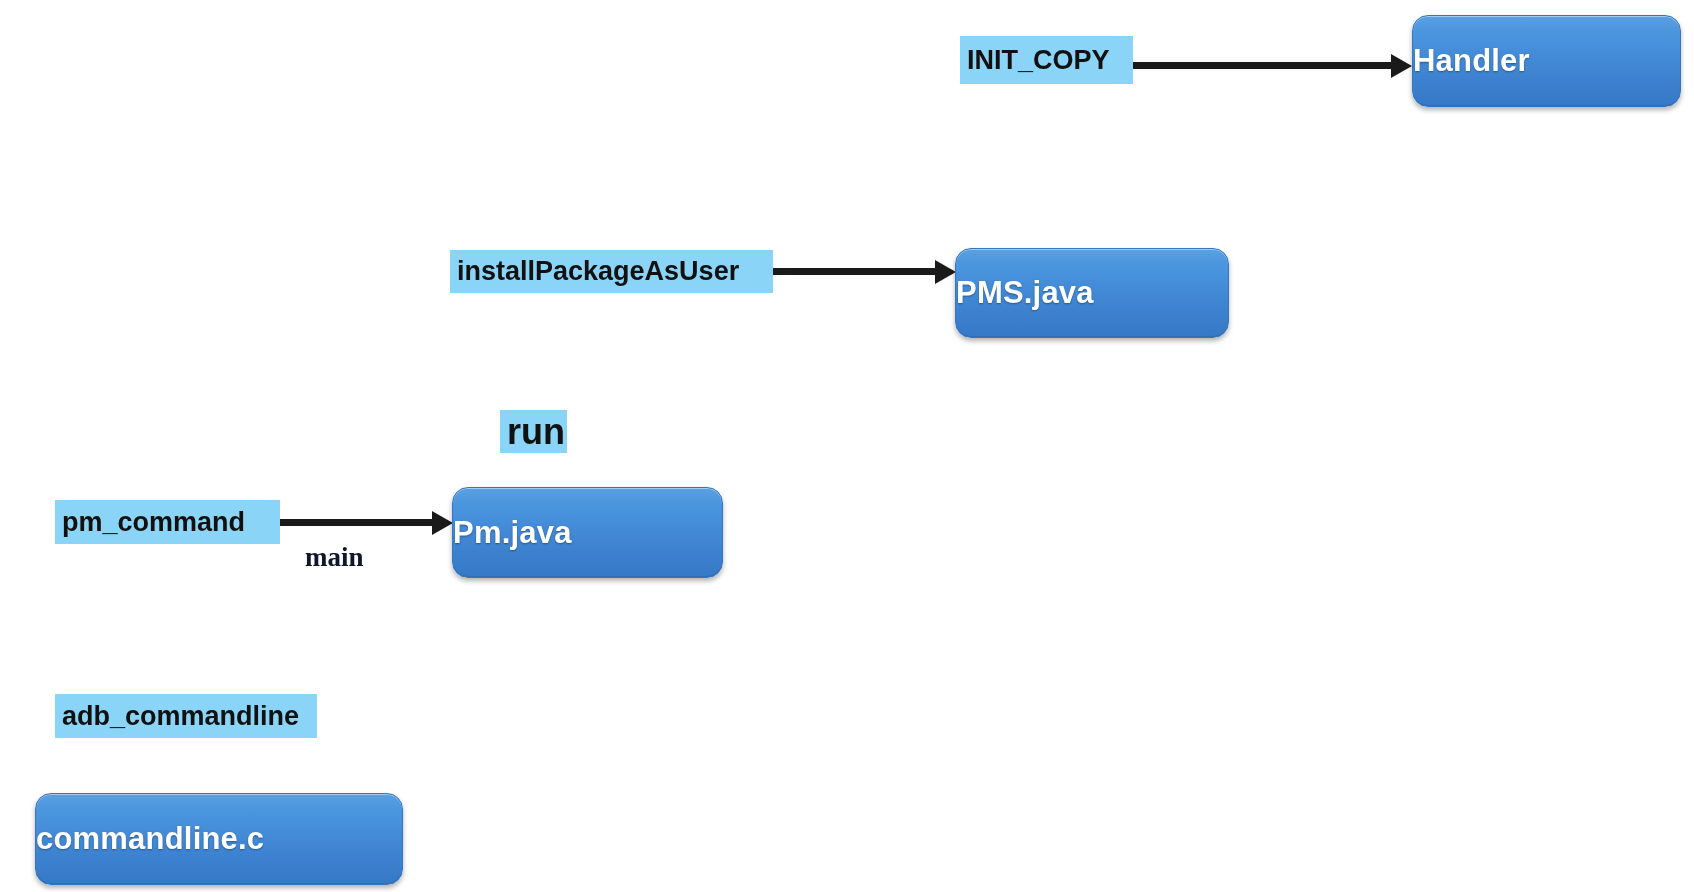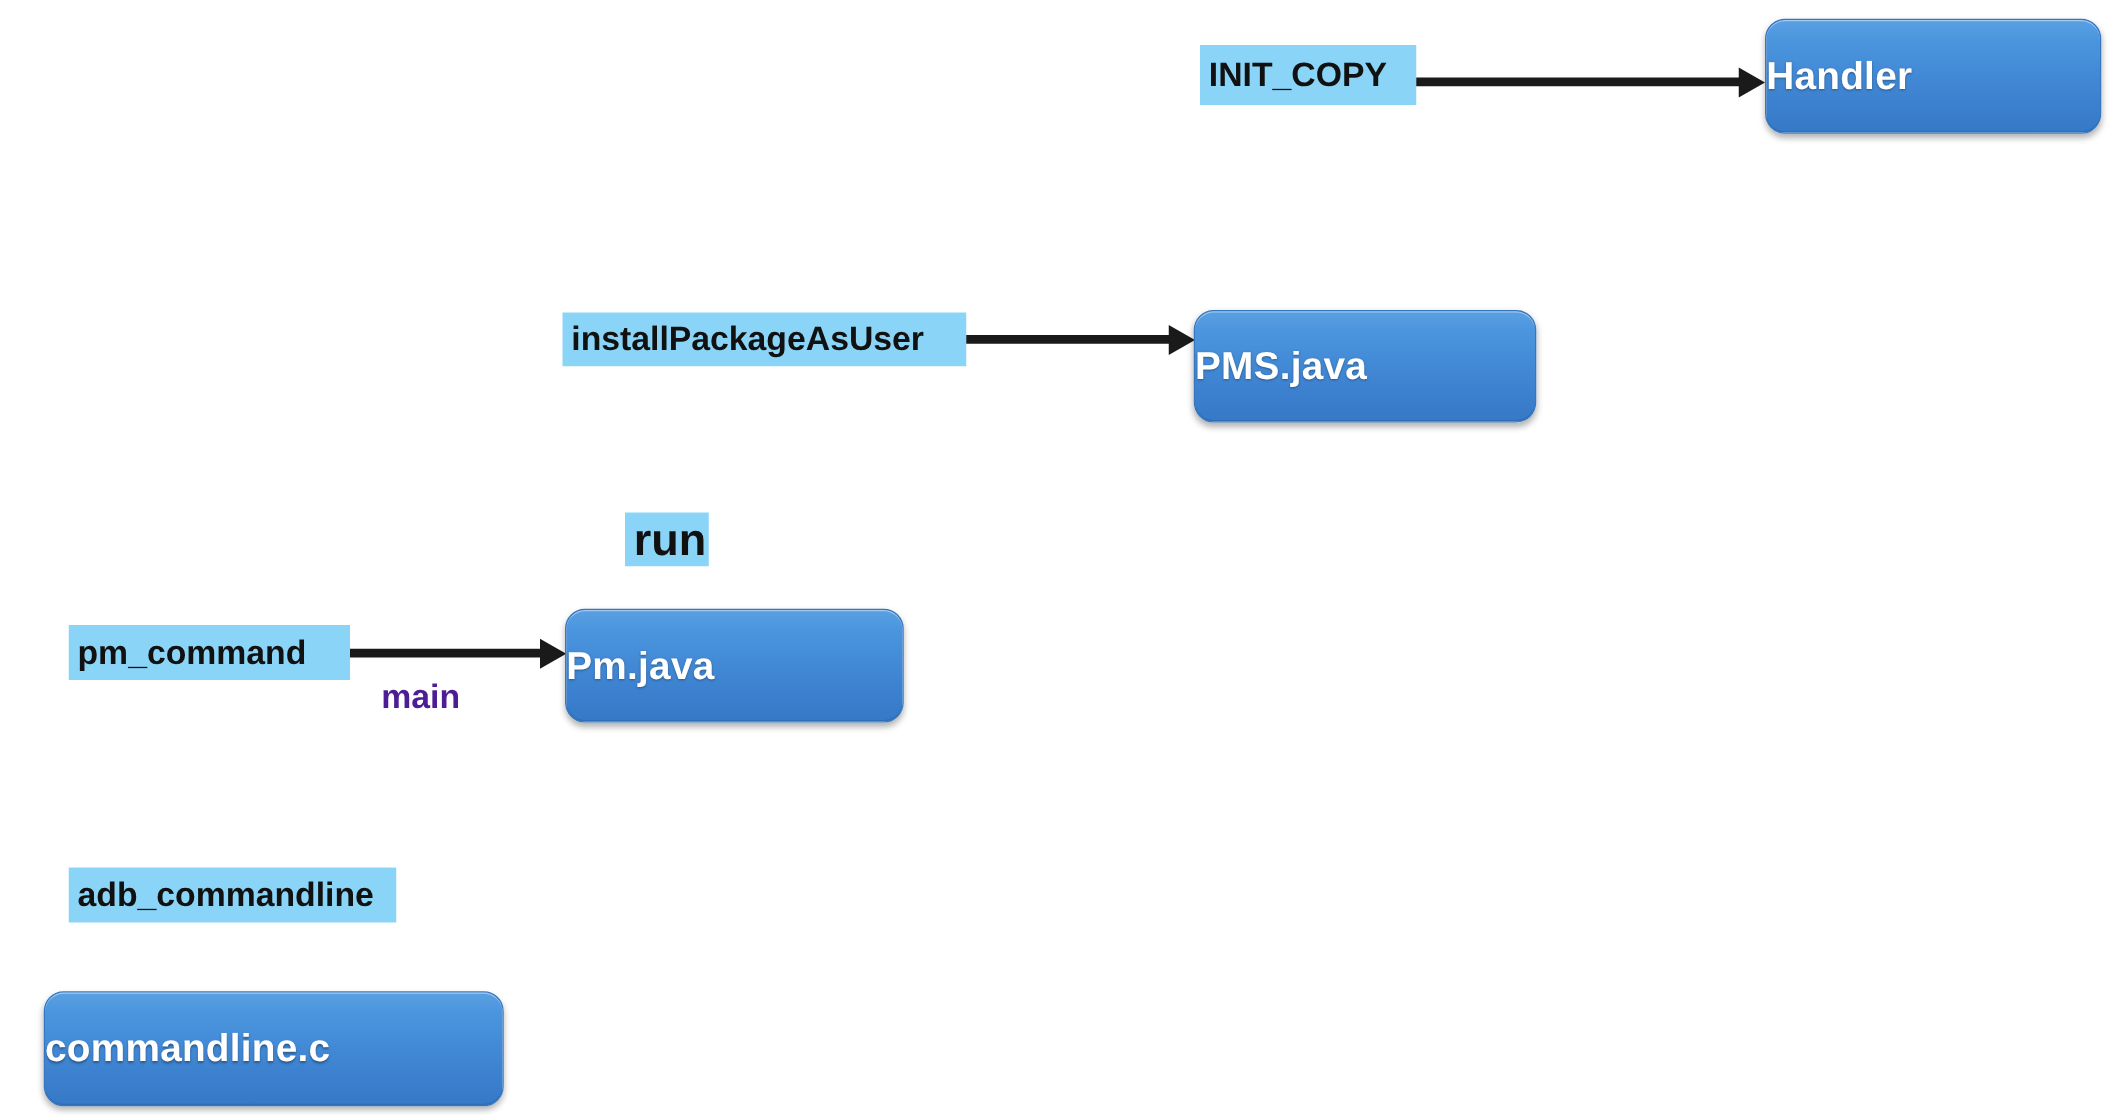--- a/index.html
+++ b/index.html
@@ -58,10 +58,10 @@
   
   .plain {
     position: absolute;
-    color: #4c1d95;
+    color: #0f172a;
     font-weight: bold;
     white-space: nowrap;
-    font-family: Liberation Sans, sans-serif;
+    font-family: Liberation Serif, serif;
   }
 
   

